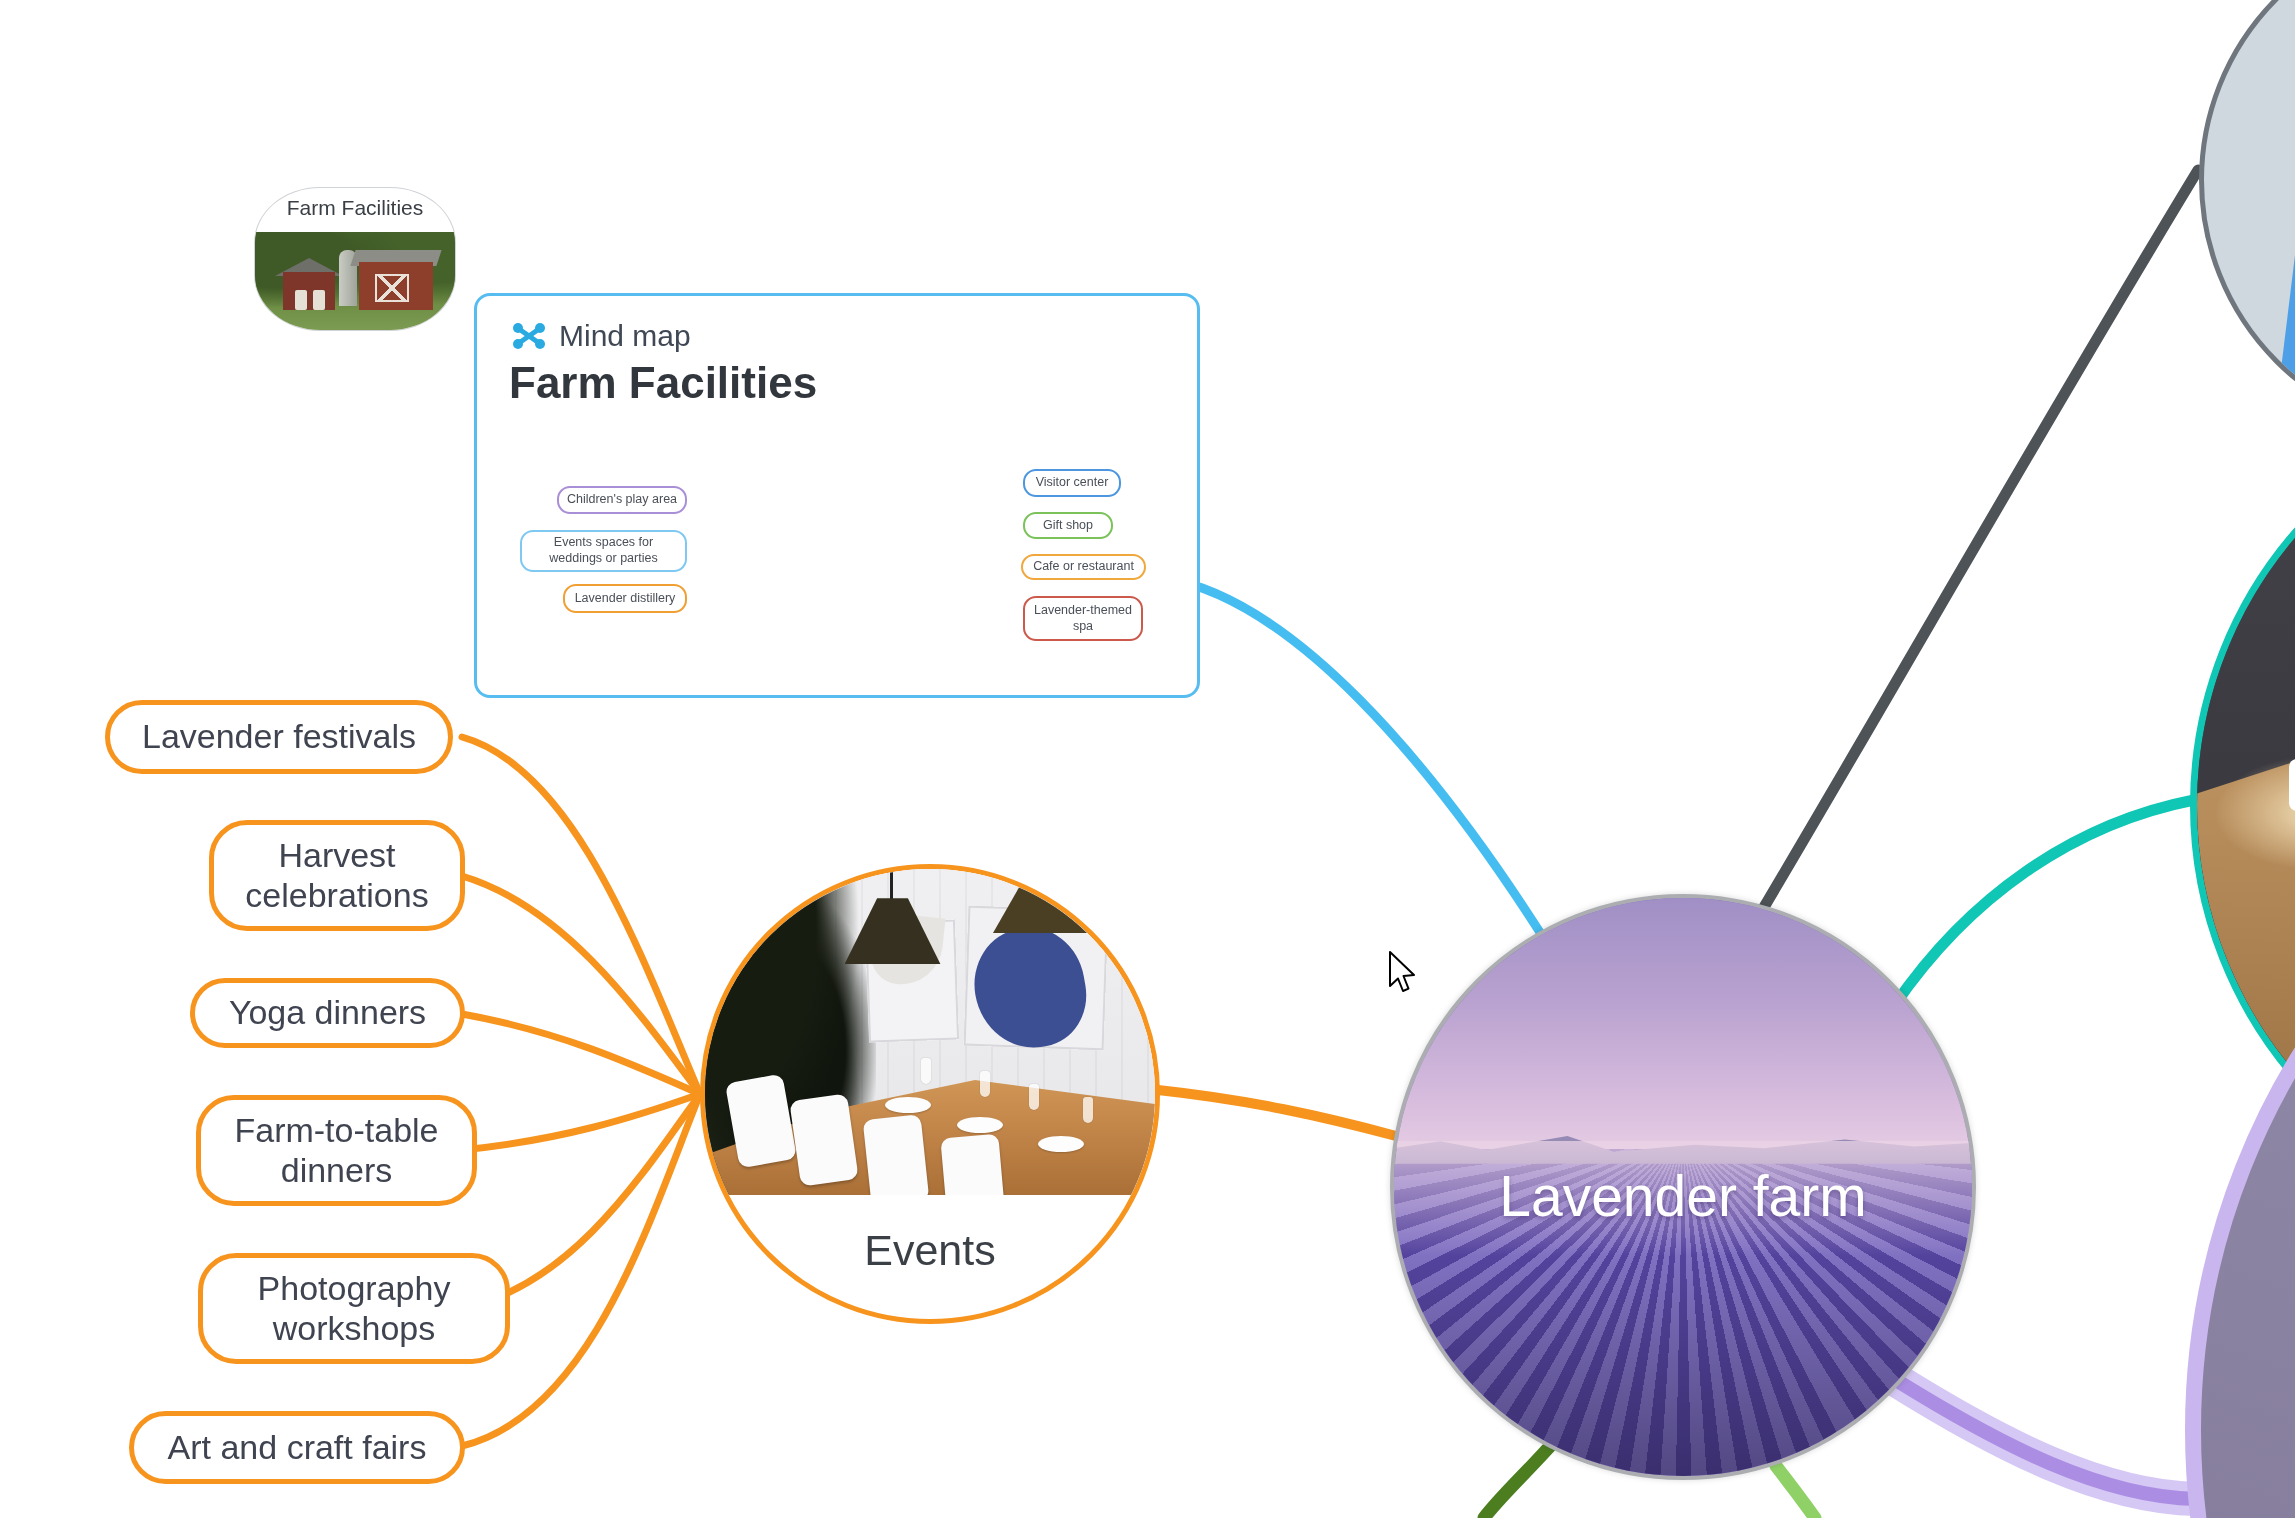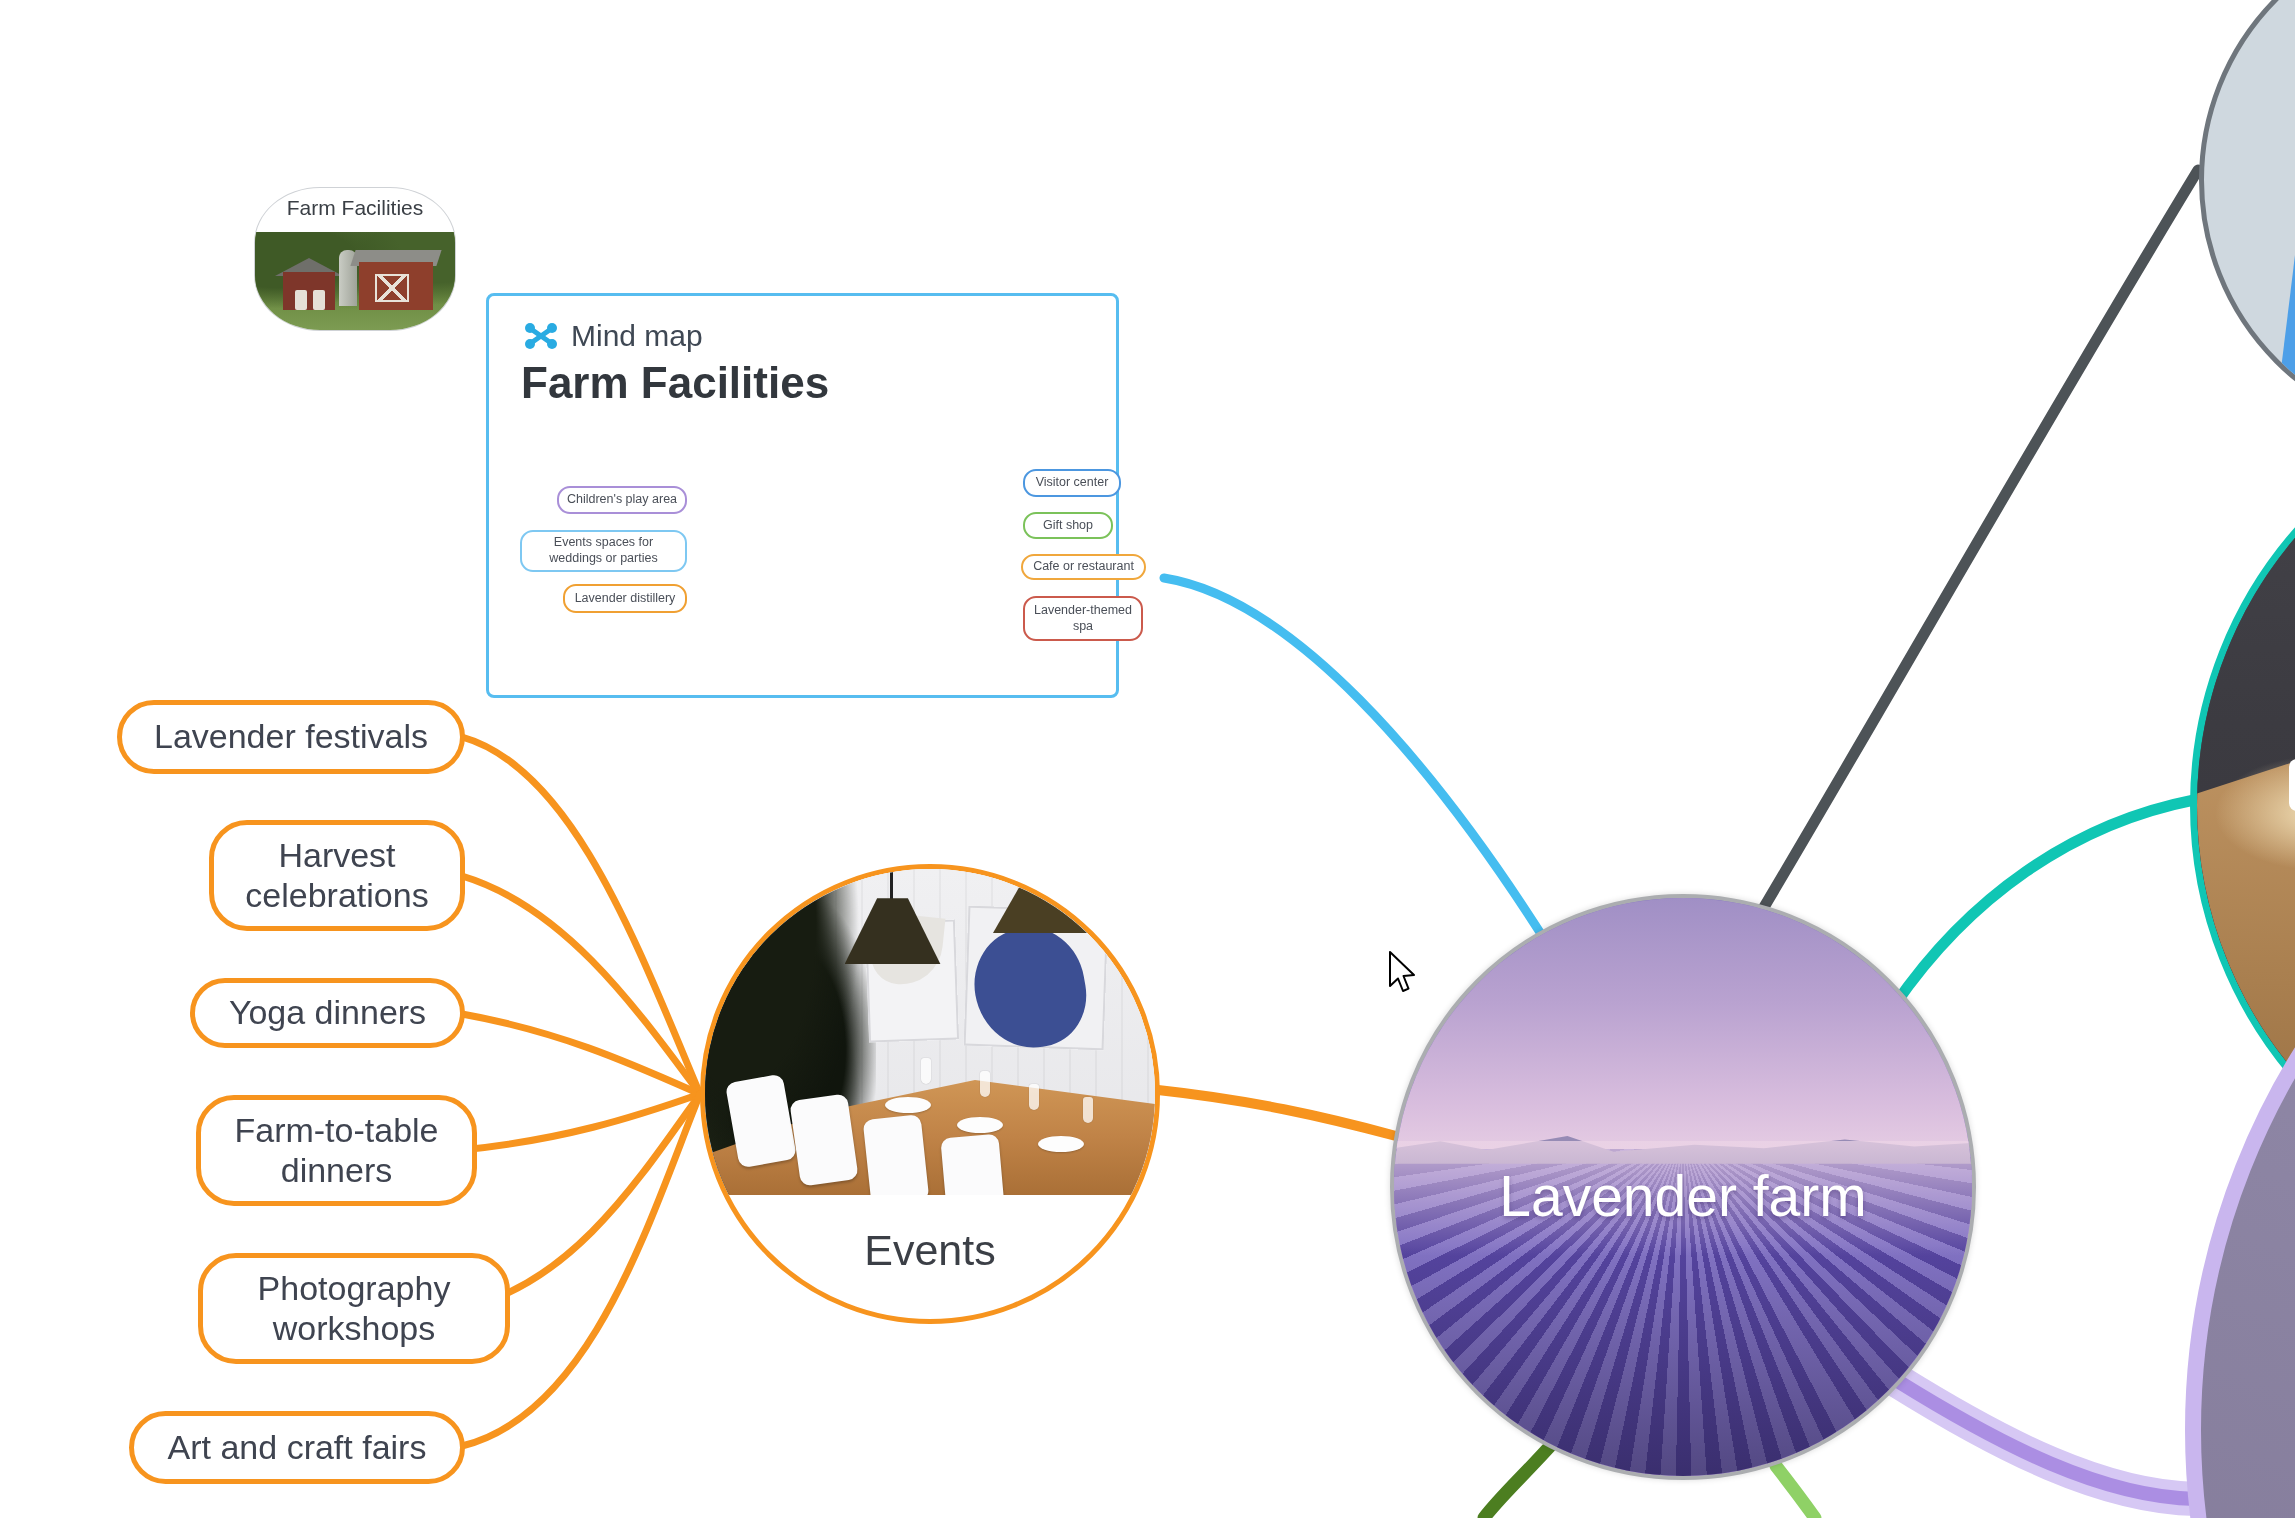--- a/index.html
+++ b/index.html
@@ -77,8 +77,8 @@
         color:#3f4450;font-size:34px;line-height:1.16;z-index:2;padding:0 8px;}
 
   
-  #card{position:absolute;left:486px;top:293px;width:633px;height:405px;background:#ffffff;
-        border:3px solid #57bdf0;border-radius:8px;z-index:2;box-sizing:border-box;}
+  #card{position:absolute;left:474px;top:293px;width:726px;height:405px;background:#ffffff;
+        border:3px solid #57bdf0;border-radius:16px;z-index:2;box-sizing:border-box;}
   #card-type{position:absolute;left:34px;top:22px;display:flex;align-items:center;gap:12px;
              color:#3f4854;font-size:30px;}
   #card-title{position:absolute;left:32px;top:62px;color:#32373d;font-size:44px;font-weight:700;}

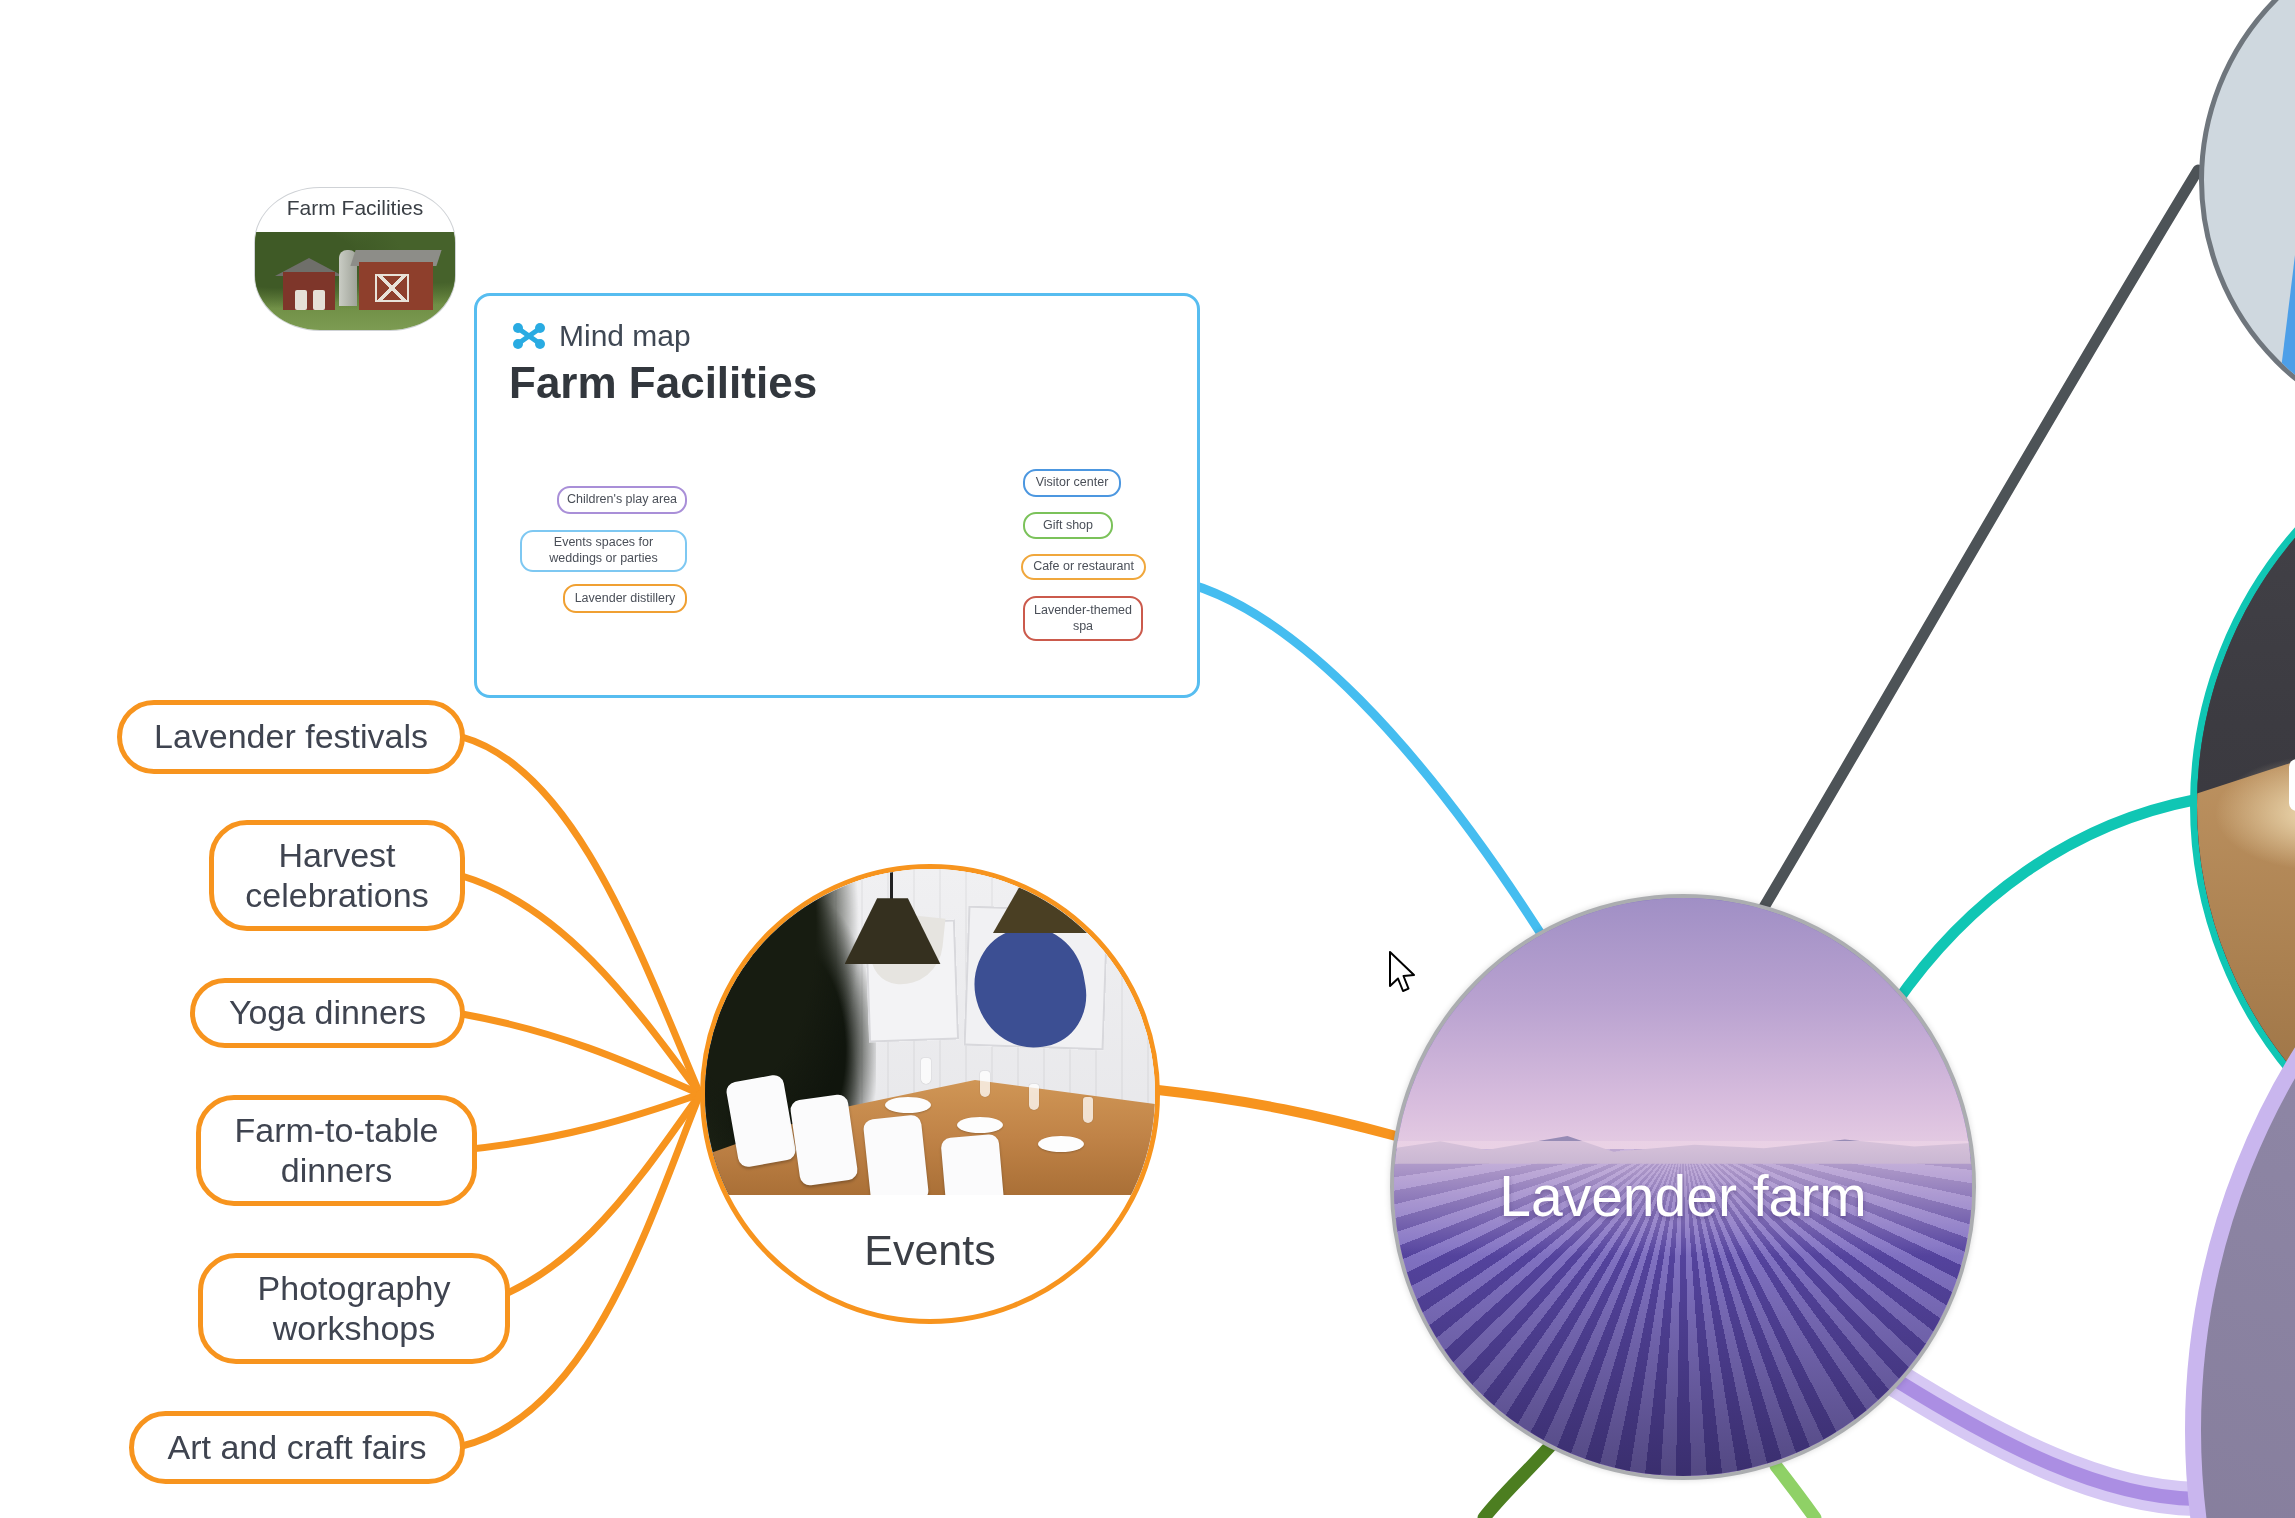--- a/index.html
+++ b/index.html
@@ -190,7 +190,7 @@
     <div id="central-label">Lavender farm</div>
   </div>
 
-  <div class="pill" style="left:117px;top:700px;width:348px;height:74px;">
+  <div class="pill" style="left:105px;top:700px;width:348px;height:74px;">
       <span>Lavender festivals</span>
     </div>
   <div class="pill" style="left:209px;top:820px;width:256px;height:111px;">

